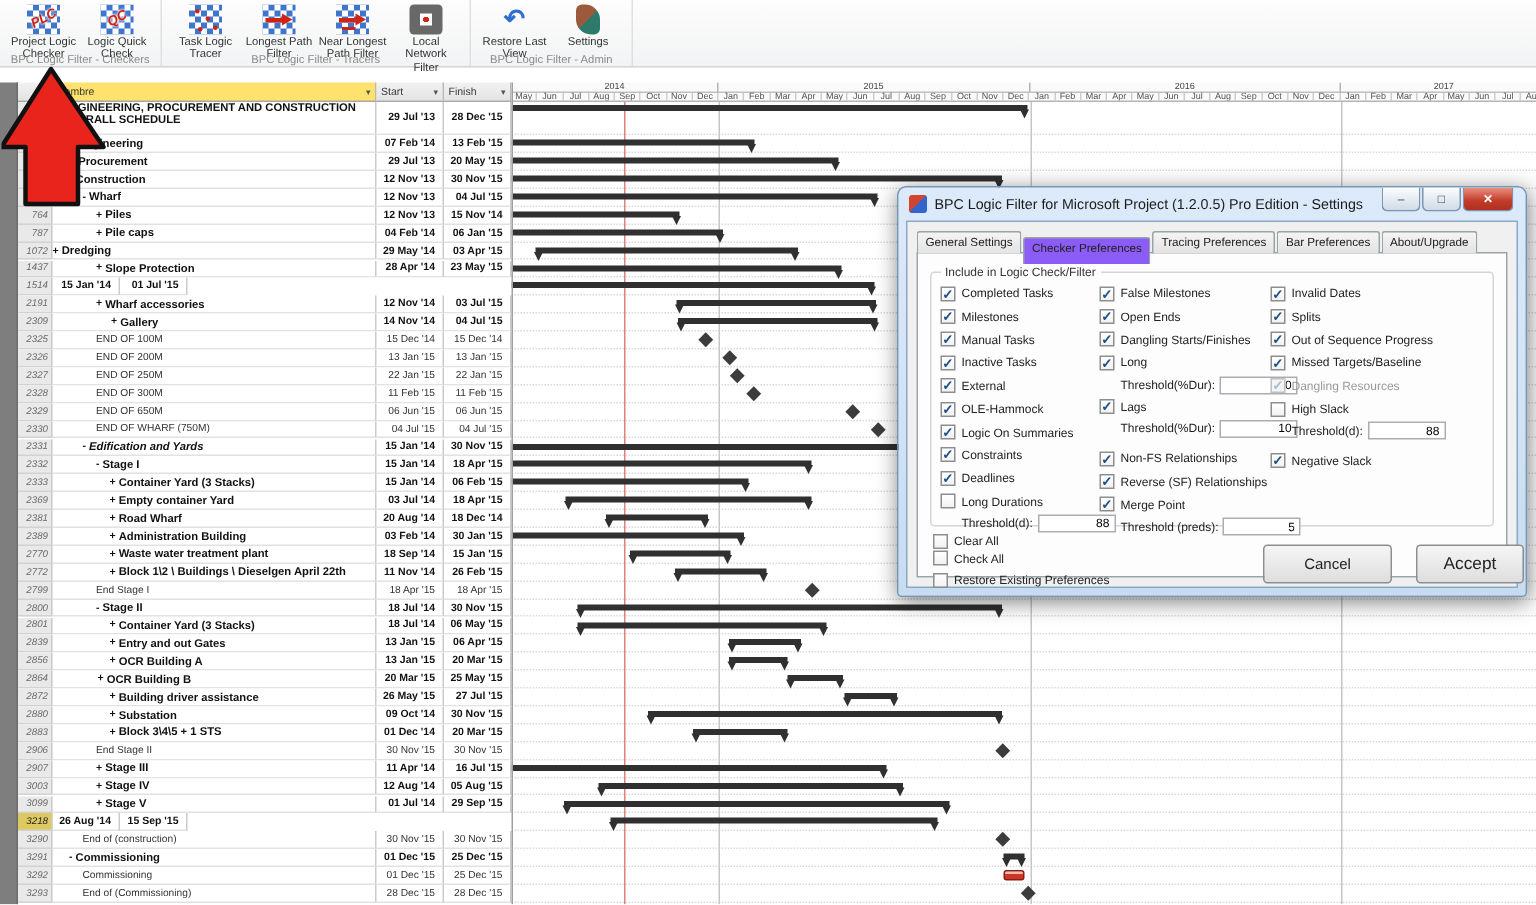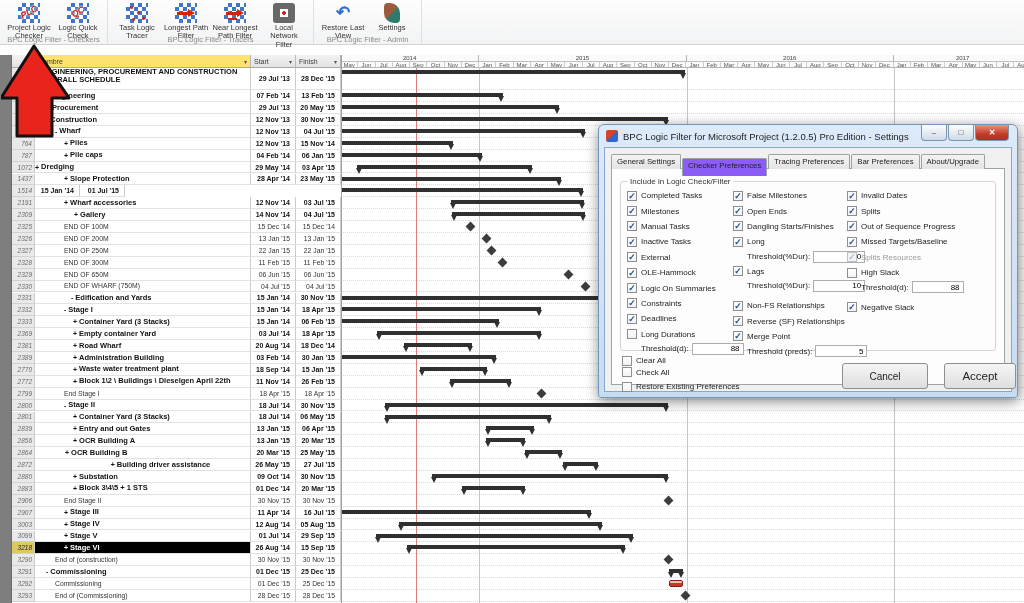--- a/index.html
+++ b/index.html
@@ -1014,7 +1014,7 @@
                 <div class="cb-wrap">
                   <div class="cb-item">
                     <span class="cb dis">✓</span>
-                    <span class="cb-lb dis">Splits Resources</span>
+                    <span class="cb-lb dis">Dangling Resources</span>
                   </div>
                 </div>
                 <div class="cb-wrap">

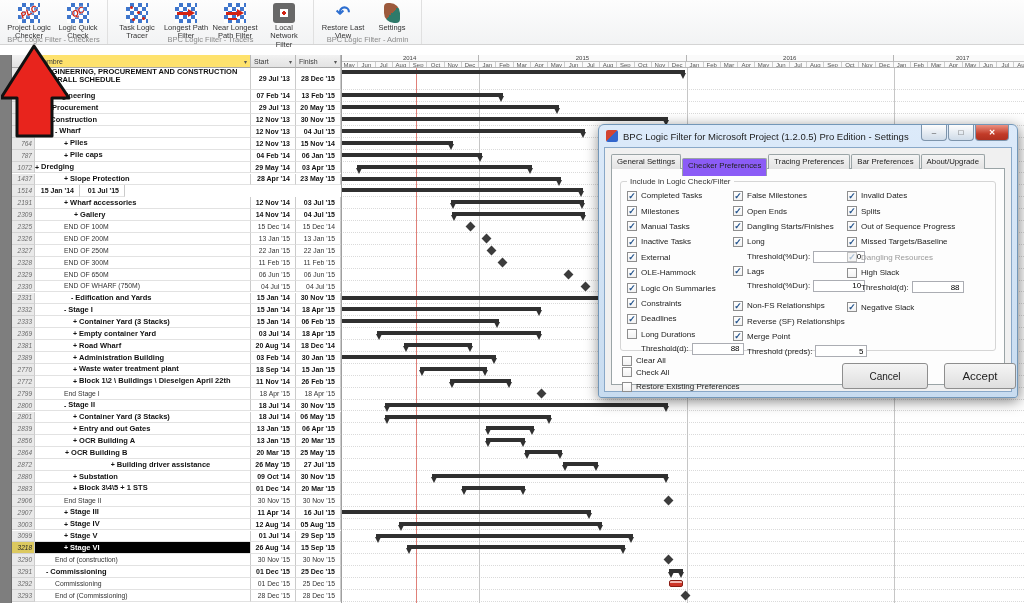--- a/index.html
+++ b/index.html
@@ -427,7 +427,7 @@
       </div>
       <div class="t-row" style="top: 292.5px; height: 11.9px;">
         <div class="cell c-id" style="height: 11.9px;">2331</div>
-        <div class="cell c-nm bold" style="height: 11.9px; padding-left: 36px;">
+        <div class="cell c-nm bold" style="height: 11.9px; padding-left: 20px; font-style: italic;">
           <span class="exp">-</span>
           <span class="nm">Edification and Yards</span>
         </div>

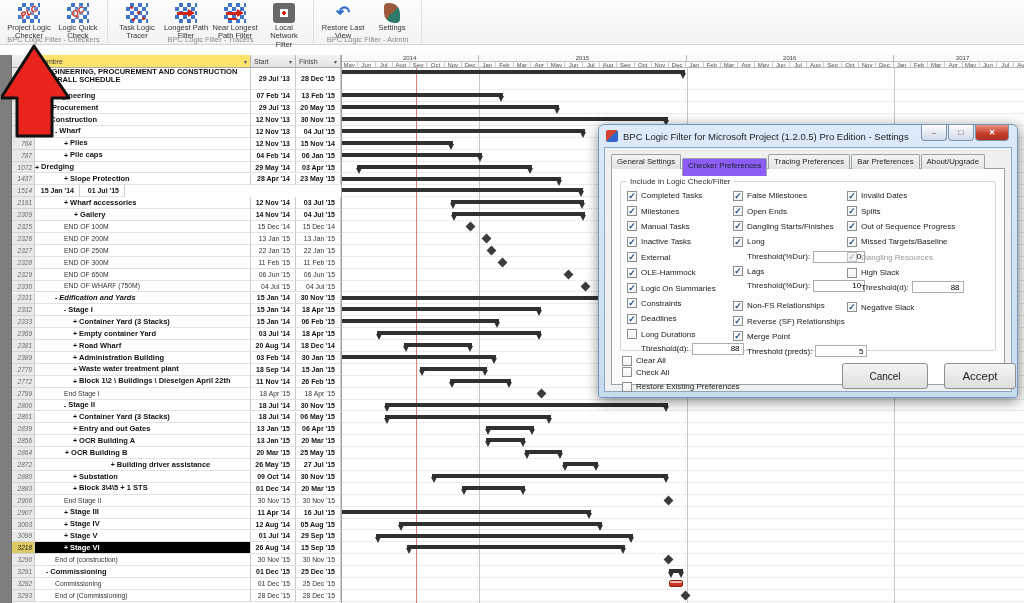--- a/index.html
+++ b/index.html
@@ -552,7 +552,7 @@
       </div>
       <div class="t-row" style="top: 459.1px; height: 11.9px;">
         <div class="cell c-id" style="height: 11.9px;">2872</div>
-        <div class="cell c-nm bold" style="height: 11.9px; padding-left: 38px; justify-content: center;">
+        <div class="cell c-nm bold" style="height: 11.9px; padding-left: 38px;">
           <span class="exp">+</span>
           <span class="nm">Building driver assistance</span>
         </div>

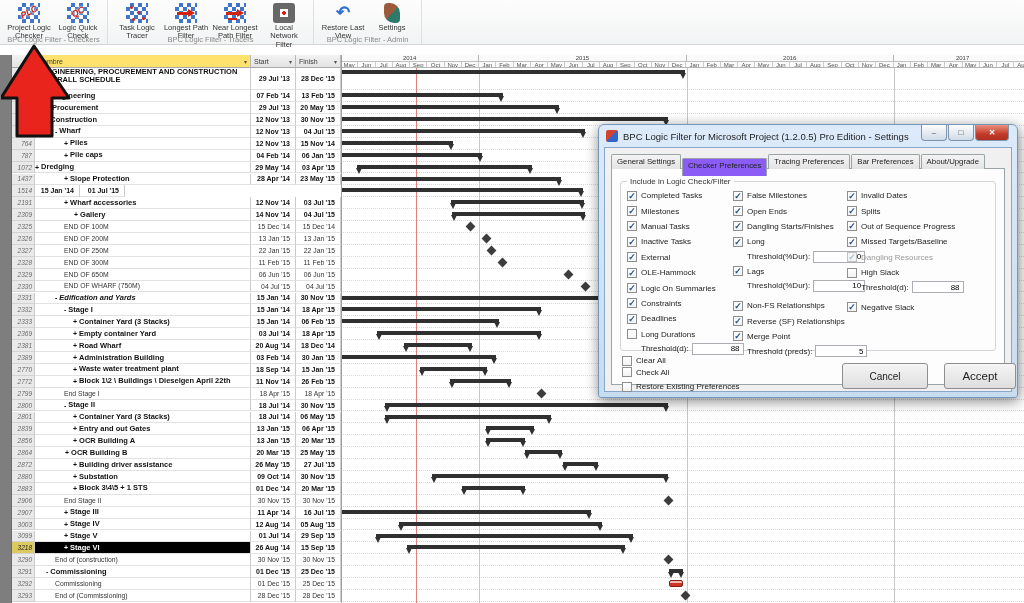--- a/index.html
+++ b/index.html
@@ -614,10 +614,6 @@
       </div>
       <div class="t-row" style="top: 542.4px; height: 11.9px;">
         <div class="cell c-id hl-id" style="height: 11.9px;">3218</div>
-        <div class="cell c-nm bold hl-nm" style="height: 11.9px; padding-left: 29px;">
-          <span class="exp">+</span>
-          <span class="nm">Stage VI</span>
-        </div>
         <div class="cell c-st bold" style="height: 11.9px;">26 Aug '14</div>
         <div class="cell c-fn bold" style="height: 11.9px;">15 Sep '15</div>
       </div>

